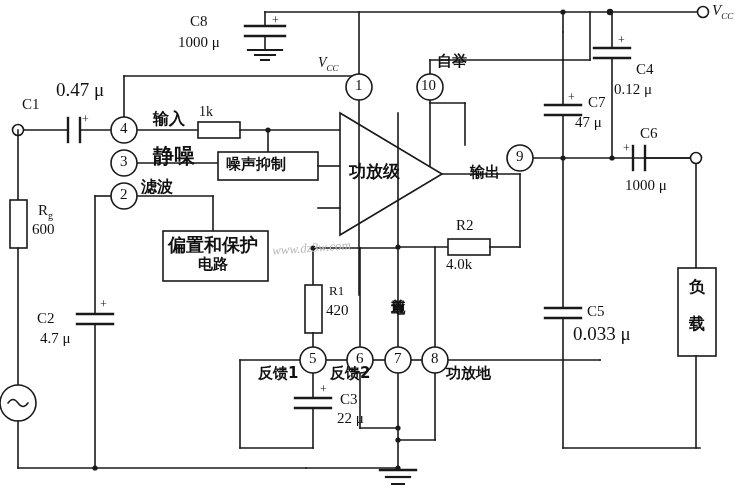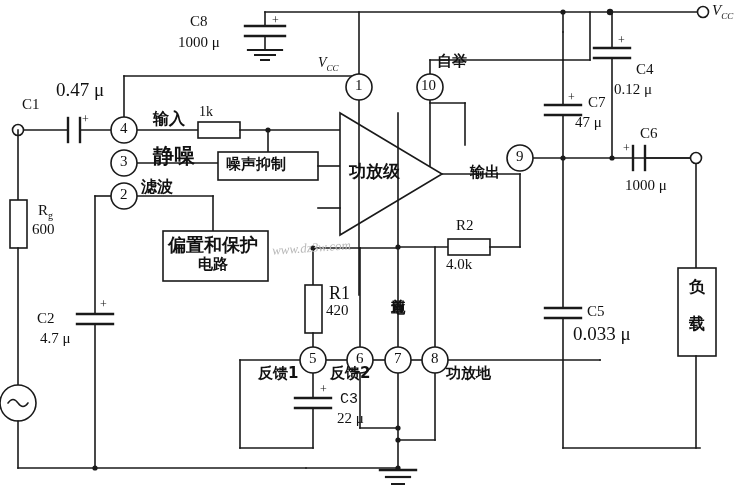--- a/index.html
+++ b/index.html
@@ -249,7 +249,7 @@
   <div class="lbl val" style="left:40px;top:331px;font-size:15px;">4.7 μ</div>
   <div class="lbl val" style="left:100px;top:298px;font-size:12px;">+</div>
 
-  <div class="lbl val" style="left:329px;top:284px;font-size:18px;text-align:right;">R1</div>
+  <div class="lbl val" style="left:329px;top:284px;font-size:13px;text-align:right;">R1</div>
   <div class="lbl val" style="left:326px;top:303px;font-size:15px;">420</div>
 
   <div class="lbl val" style="left:456px;top:218px;font-size:15px;">R2</div>

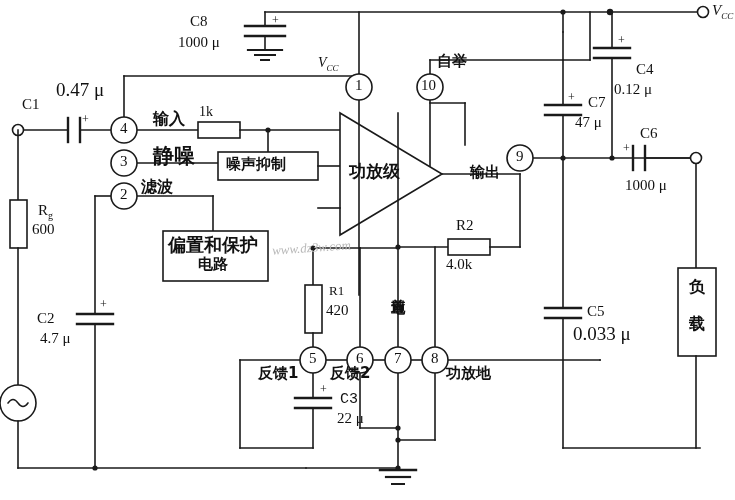--- a/index.html
+++ b/index.html
@@ -255,7 +255,7 @@
   <div class="lbl val" style="left:456px;top:218px;font-size:15px;">R2</div>
   <div class="lbl val" style="left:446px;top:257px;font-size:15px;">4.0k</div>
 
-  <div class="lbl val" style="left:340px;top:392px;font-size:15px;font-family:Liberation Mono, monospace;">C3</div>
+  <div class="lbl val" style="left:340px;top:392px;font-size:15px;">C3</div>
   <div class="lbl val" style="left:337px;top:411px;font-size:15px;">22 μ</div>
   <div class="lbl val" style="left:320px;top:383px;font-size:12px;">+</div>
 

